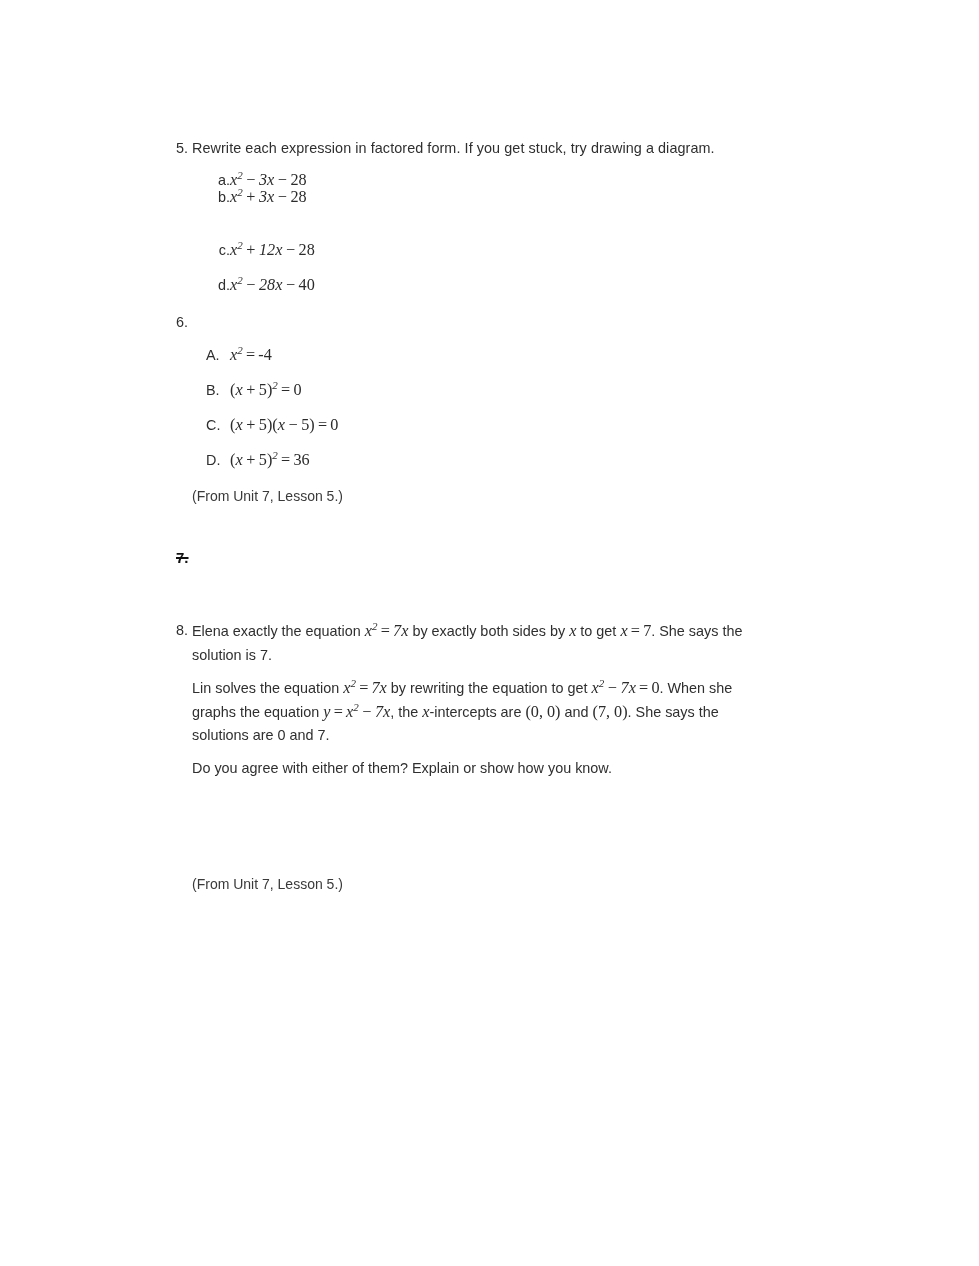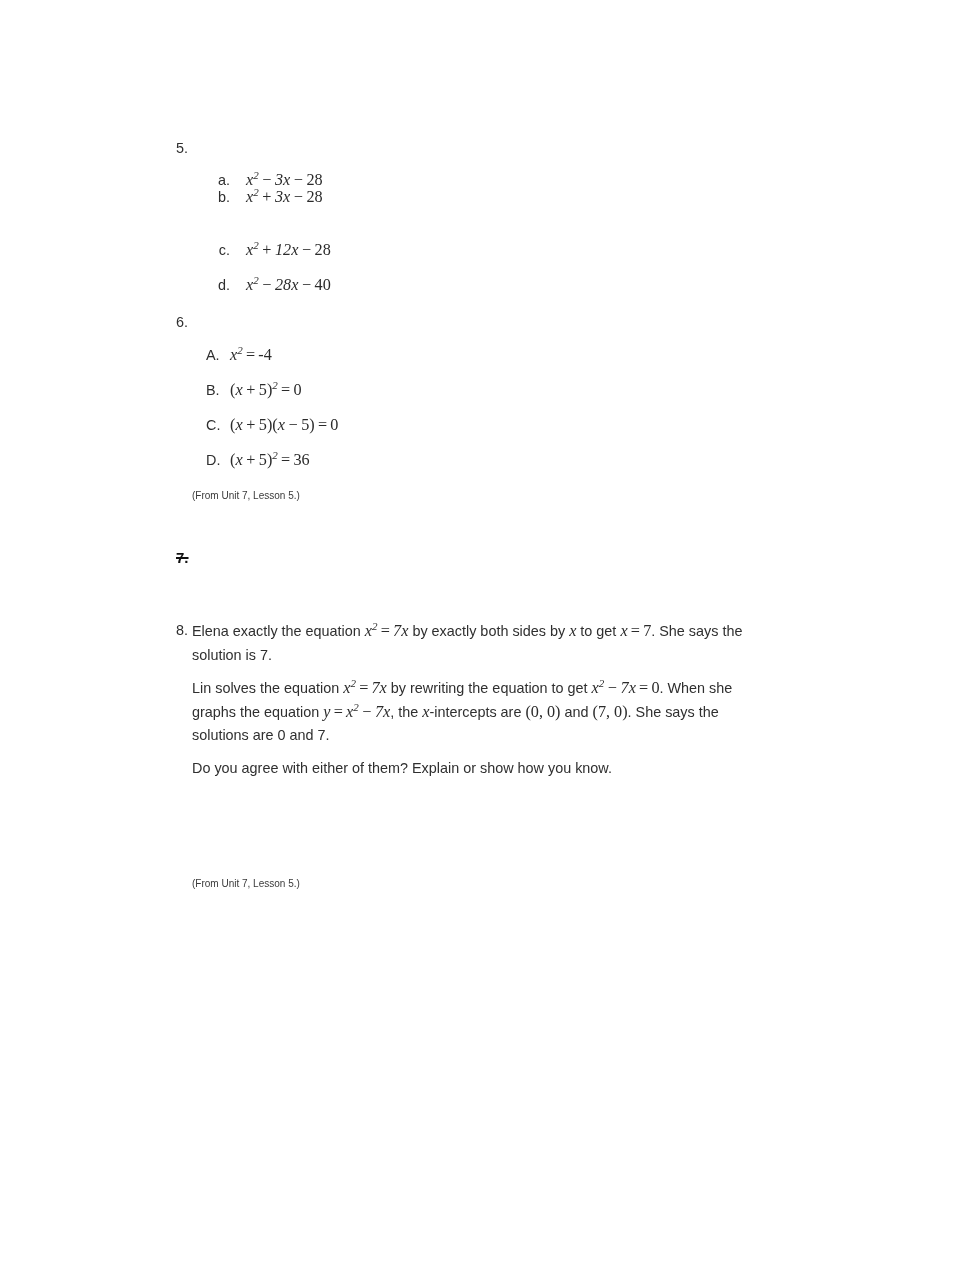--- a/index.html
+++ b/index.html
@@ -115,6 +115,7 @@
 <div class="page">
 
   <div class="qnum" style="left:176px; top:138px;">5.</div>
+  <div class="q" style="left:192px; top:138px; width:580px;">Rewrite each expression in factored form. If you get stuck, try drawing a diagram.</div>
 
   <div class="row" style="left:200px; top:170px;">
     <span class="lbl lbl-a">a.</span><span class="m expr"><i>x</i><sup>2</sup><span class="op">−</span><i>3x</i><span class="op">−</span><span>28</span></span>

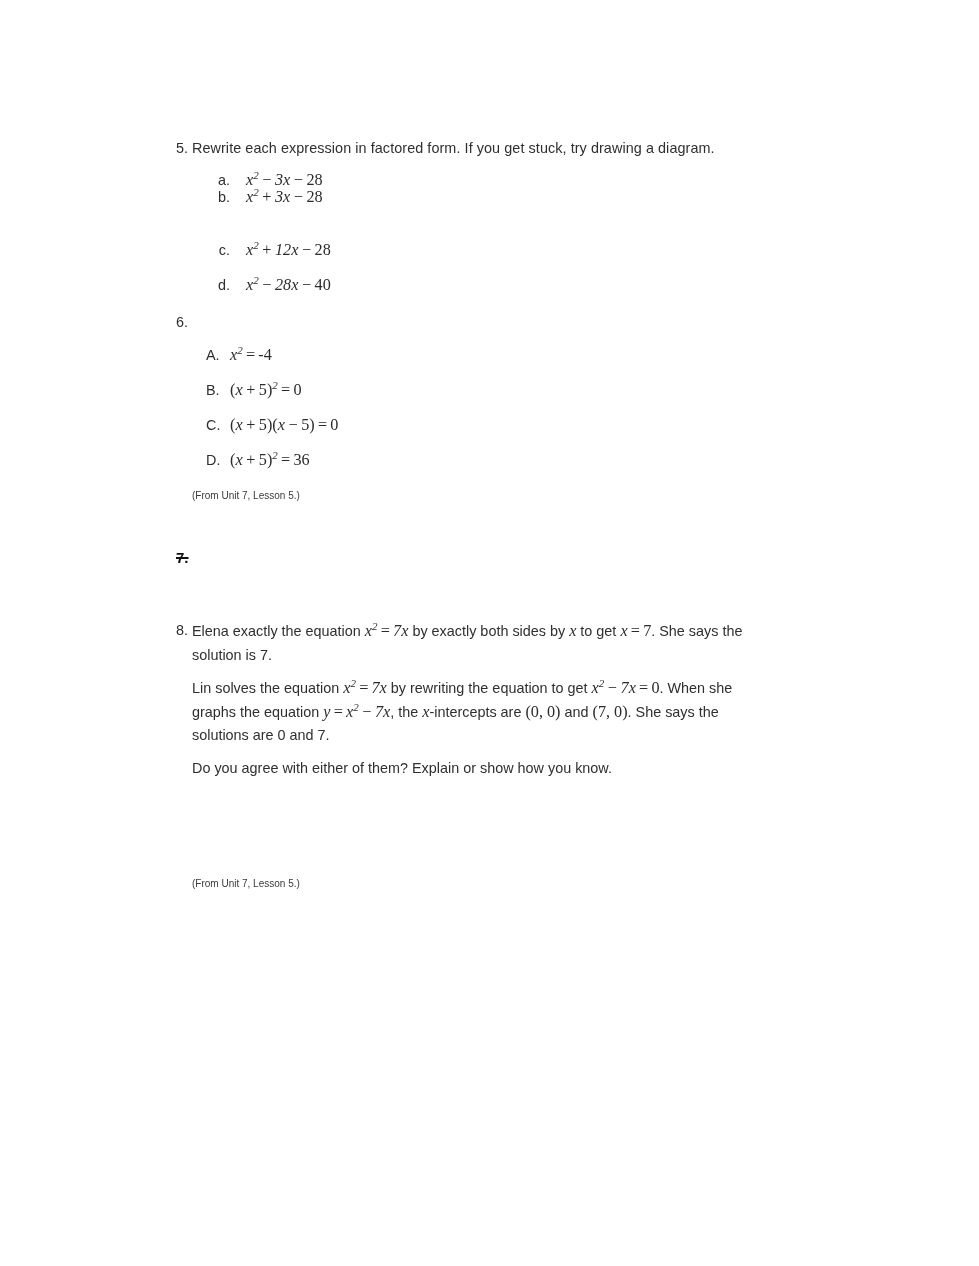--- a/index.html
+++ b/index.html
@@ -78,7 +78,7 @@
   .lbl-a { width: 30px; }
   .lbl-n { width: 24px; text-align: left; }
 
-  .expr { margin-left: 16px; }
+  .expr { margin-left: 0; }
 
   
   .attrib {

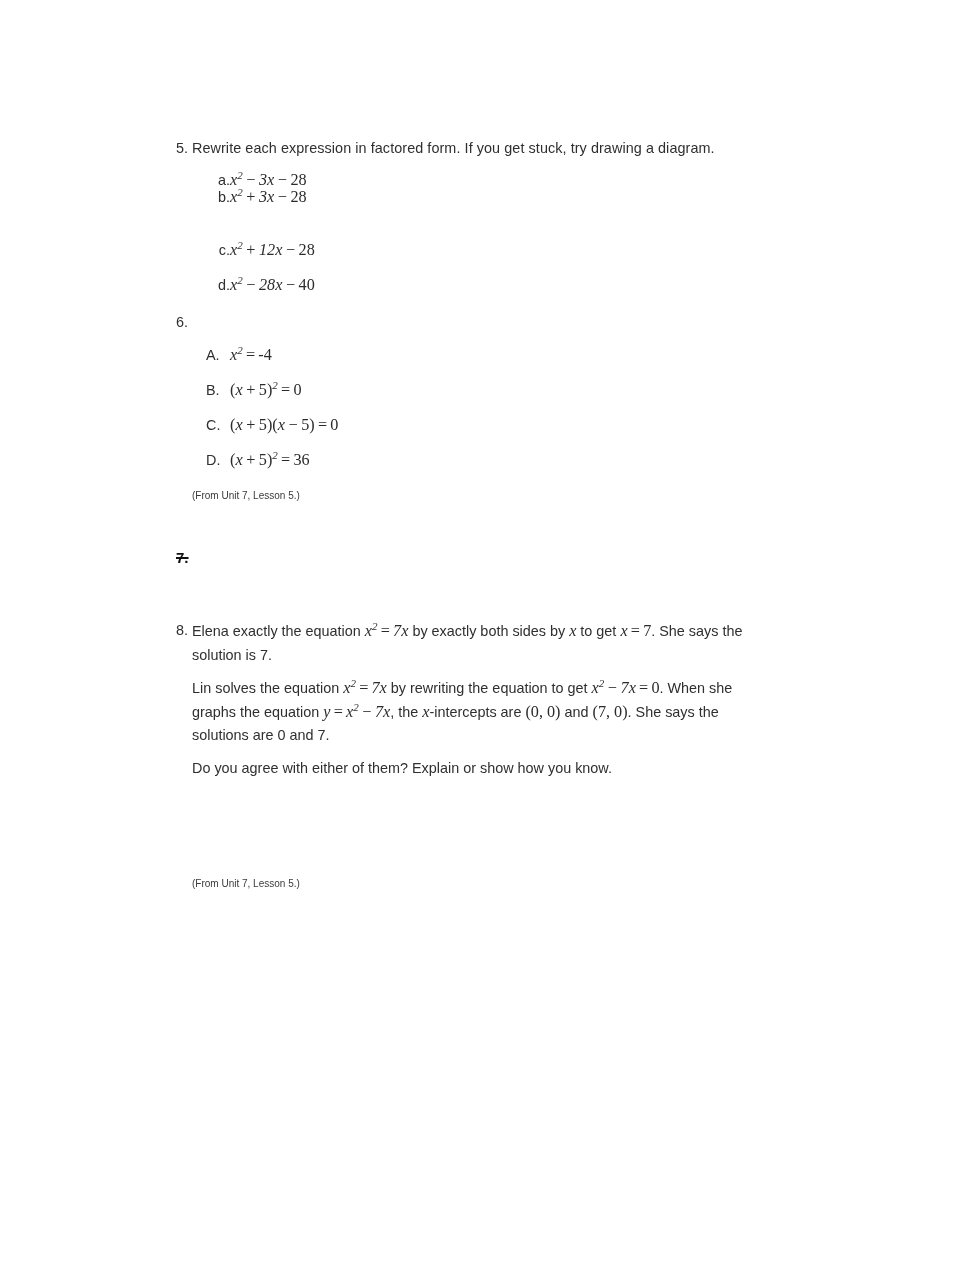--- a/index.html
+++ b/index.html
@@ -83,7 +83,7 @@
   
   .attrib {
     position: absolute;
-    font-size: 10px;
+    font-size: 14px;
     line-height: 16px;
     color: #3a3a3a;
     font-family: "Liberation Sans", sans-serif;

